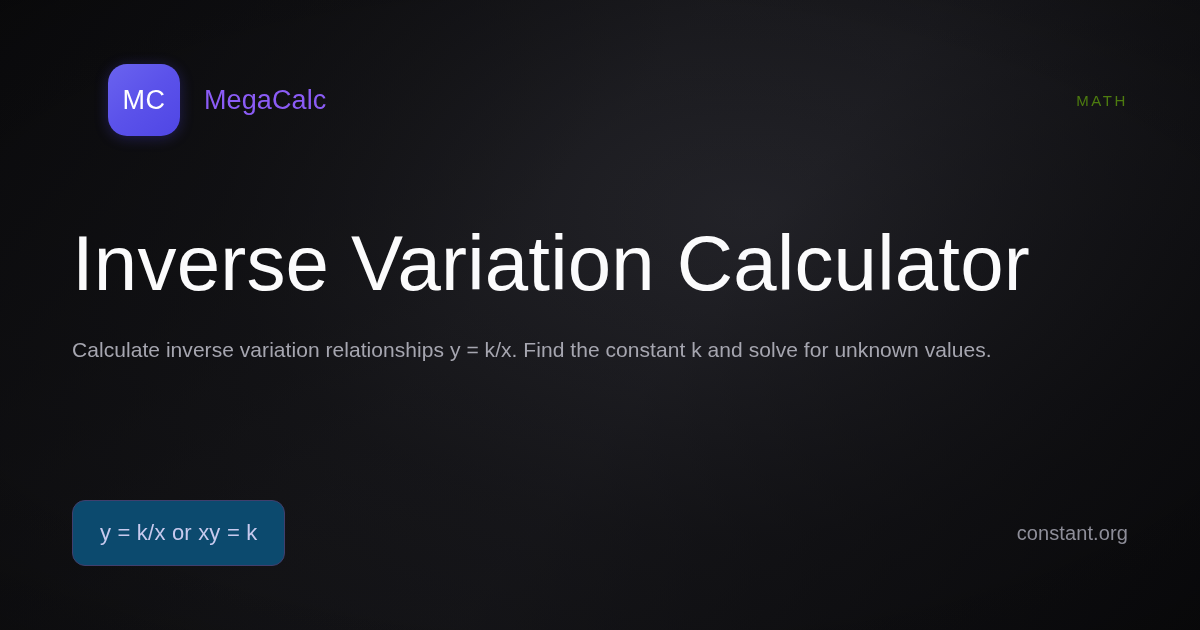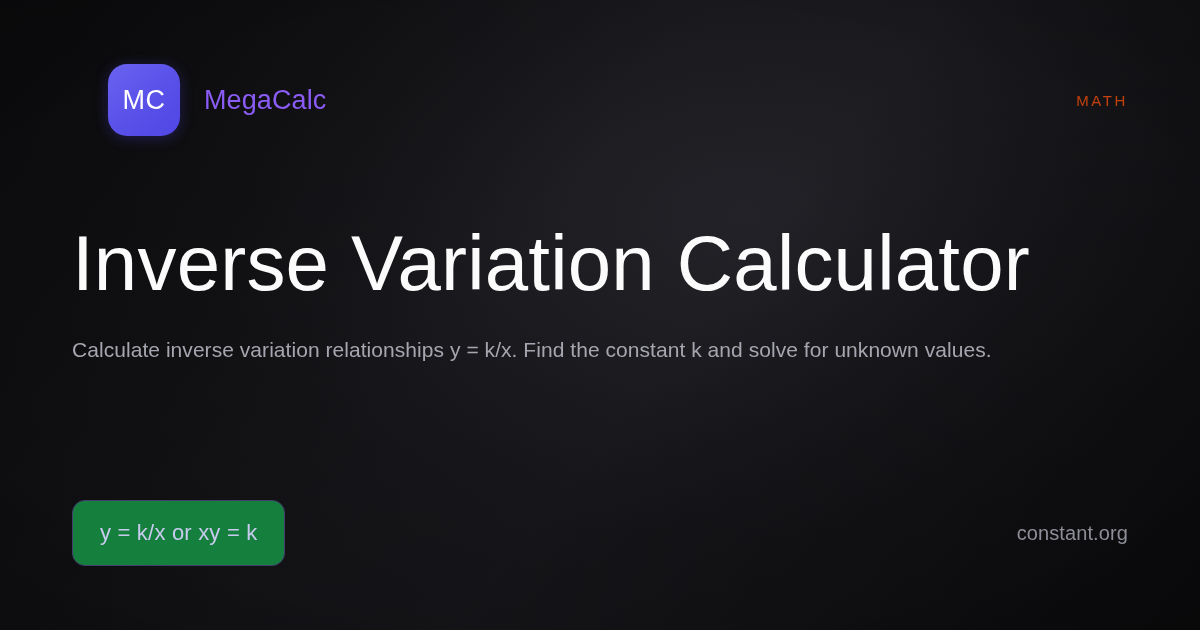--- a/index.html
+++ b/index.html
@@ -96,7 +96,7 @@
   }
 
   .category-tag {
-    color: #c2410c;
+    color: #4d7c0f;
     font-size: 15px;
     font-weight: 400;
     letter-spacing: 2.6px;

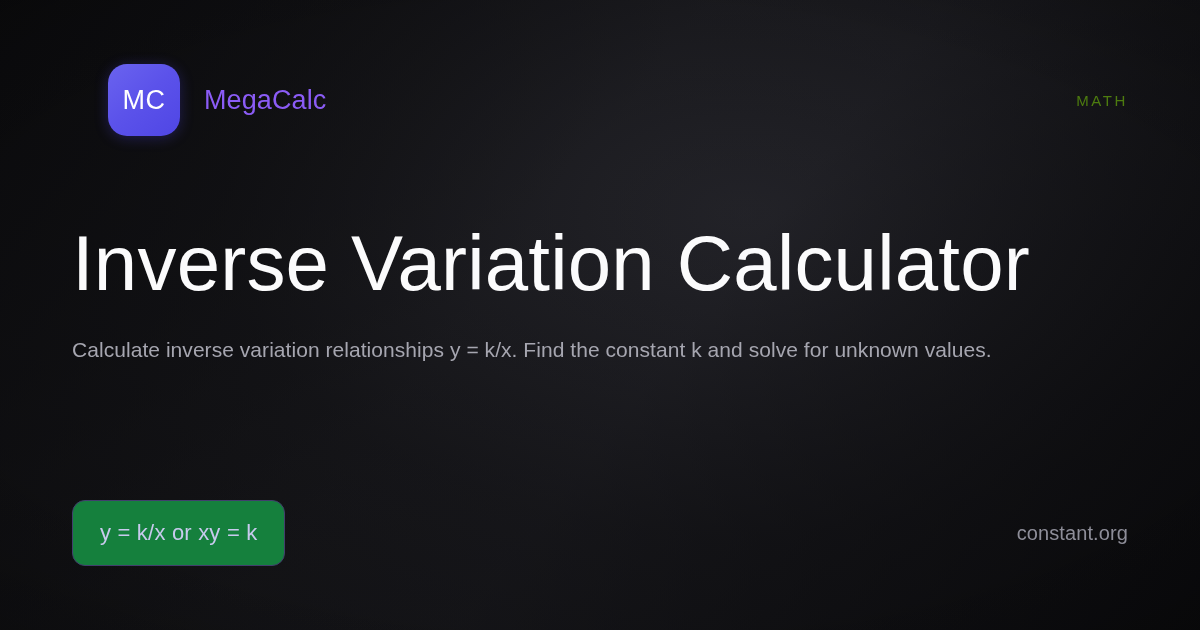--- a/index.html
+++ b/index.html
@@ -149,7 +149,7 @@
     height: 66px;
     padding: 0 27px;
     border-radius: 13px;
-    background: #15803d;
+    background: #0c4a6e;
     border: 1px solid #413f6d;
     color: #c8caee;
     font-size: 22px;

